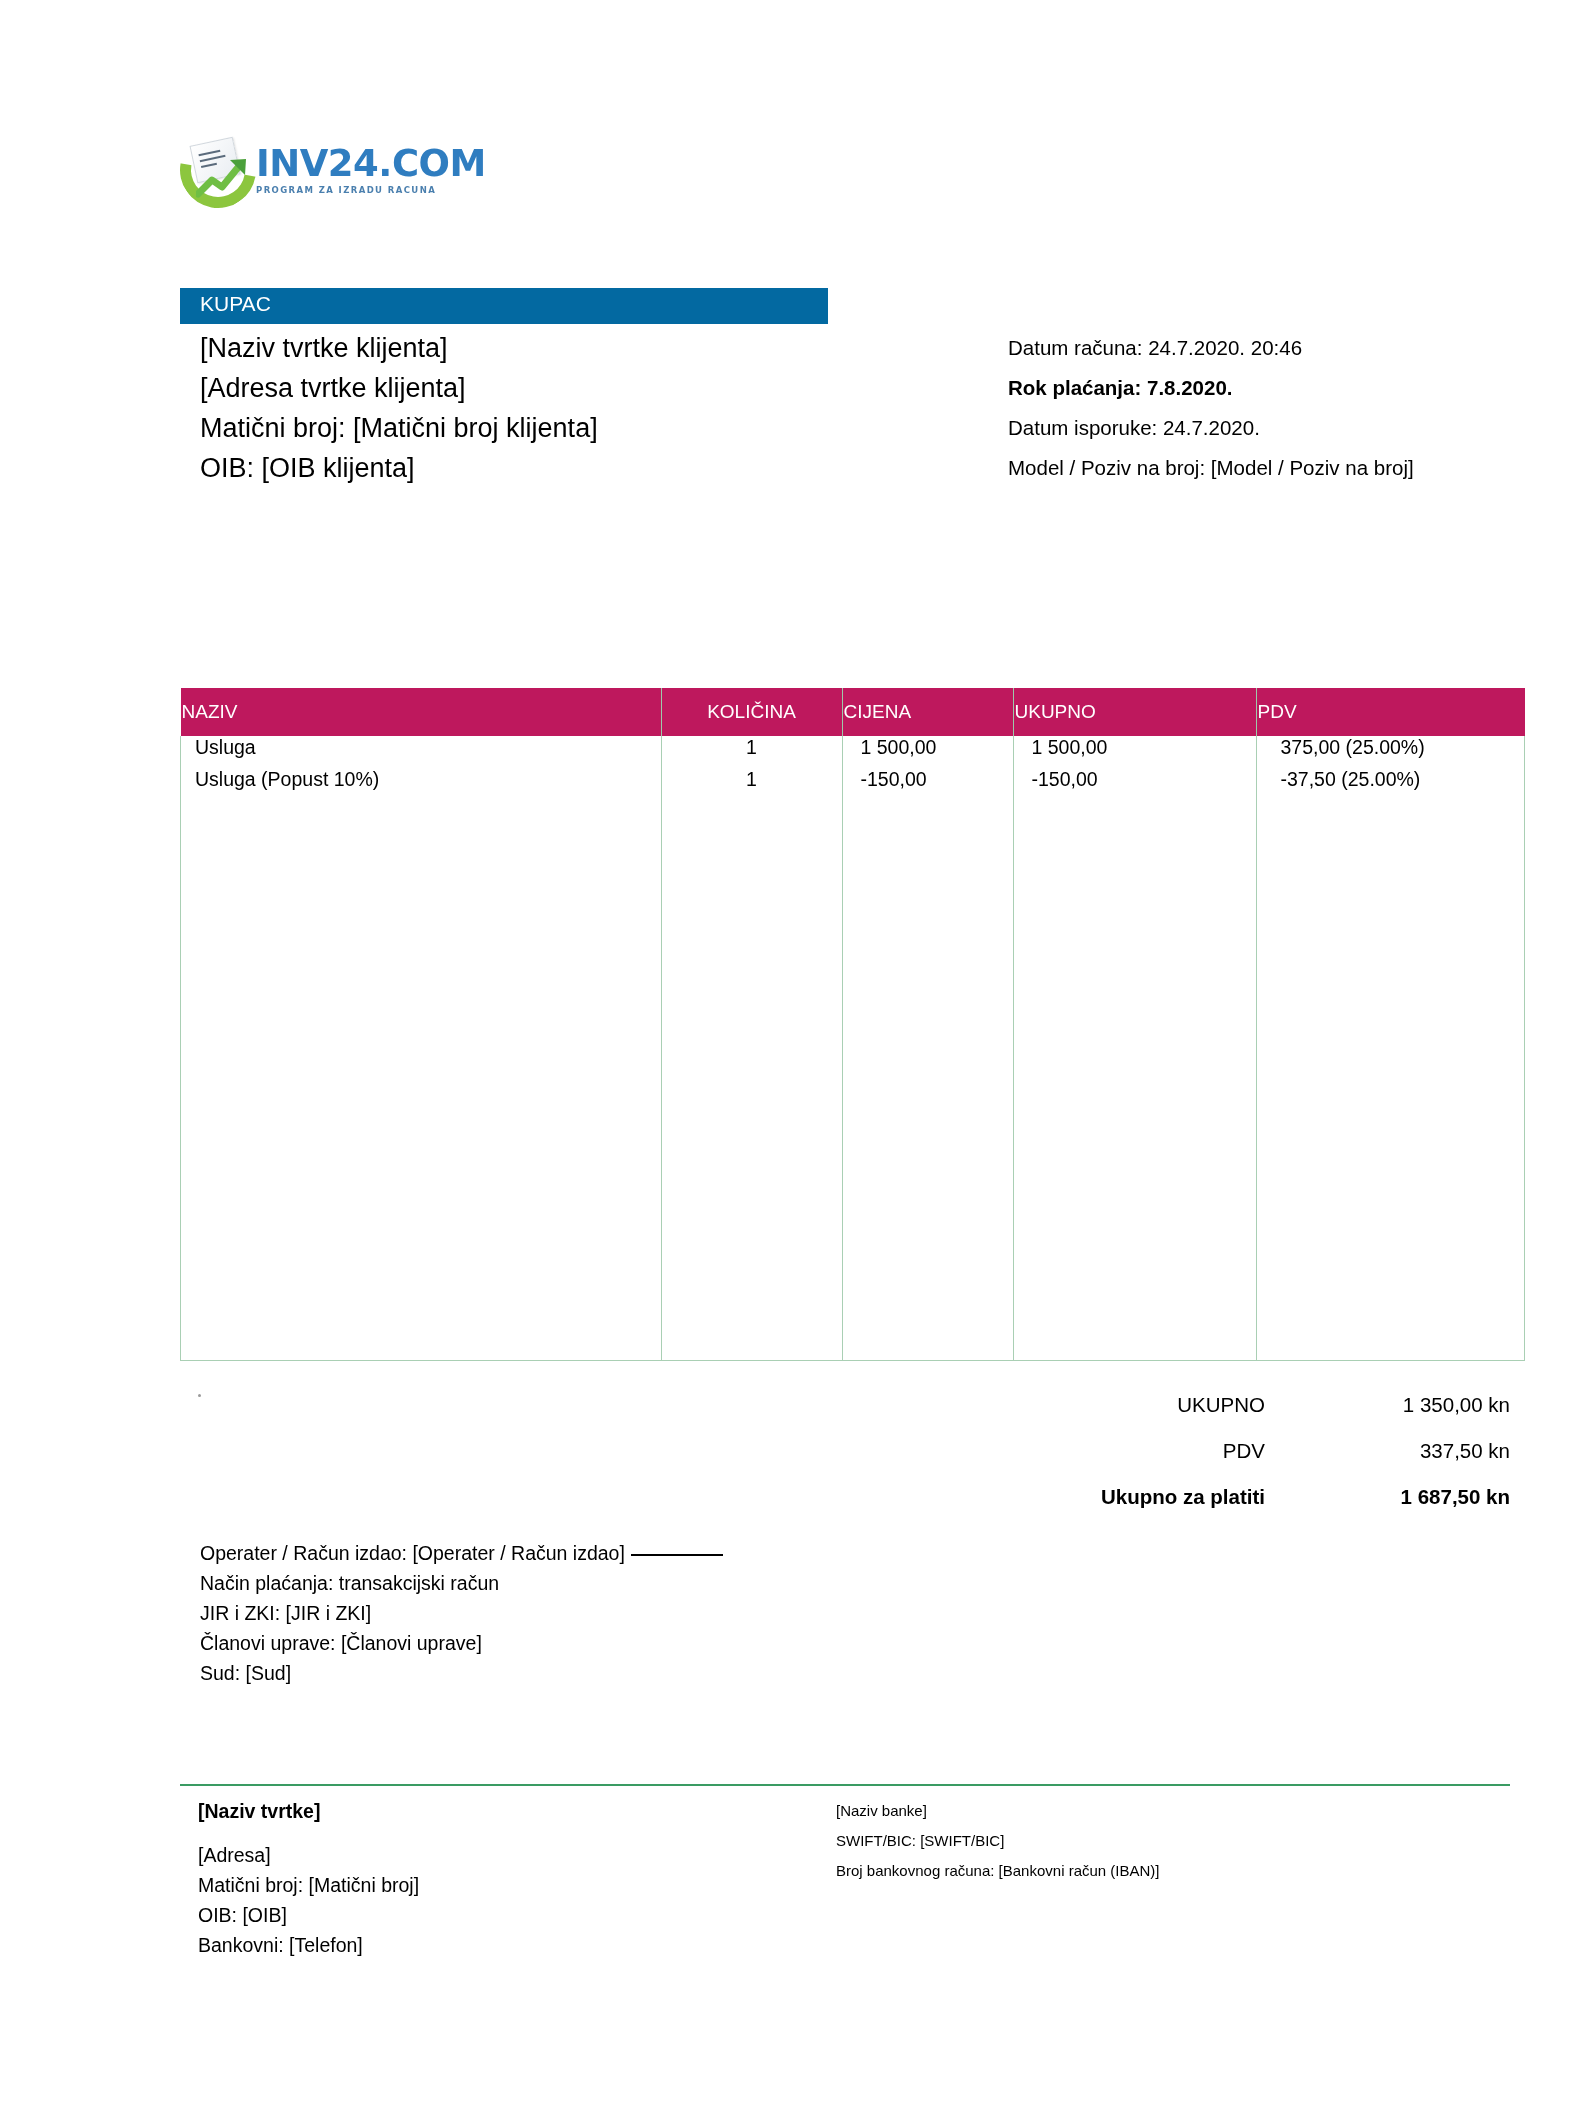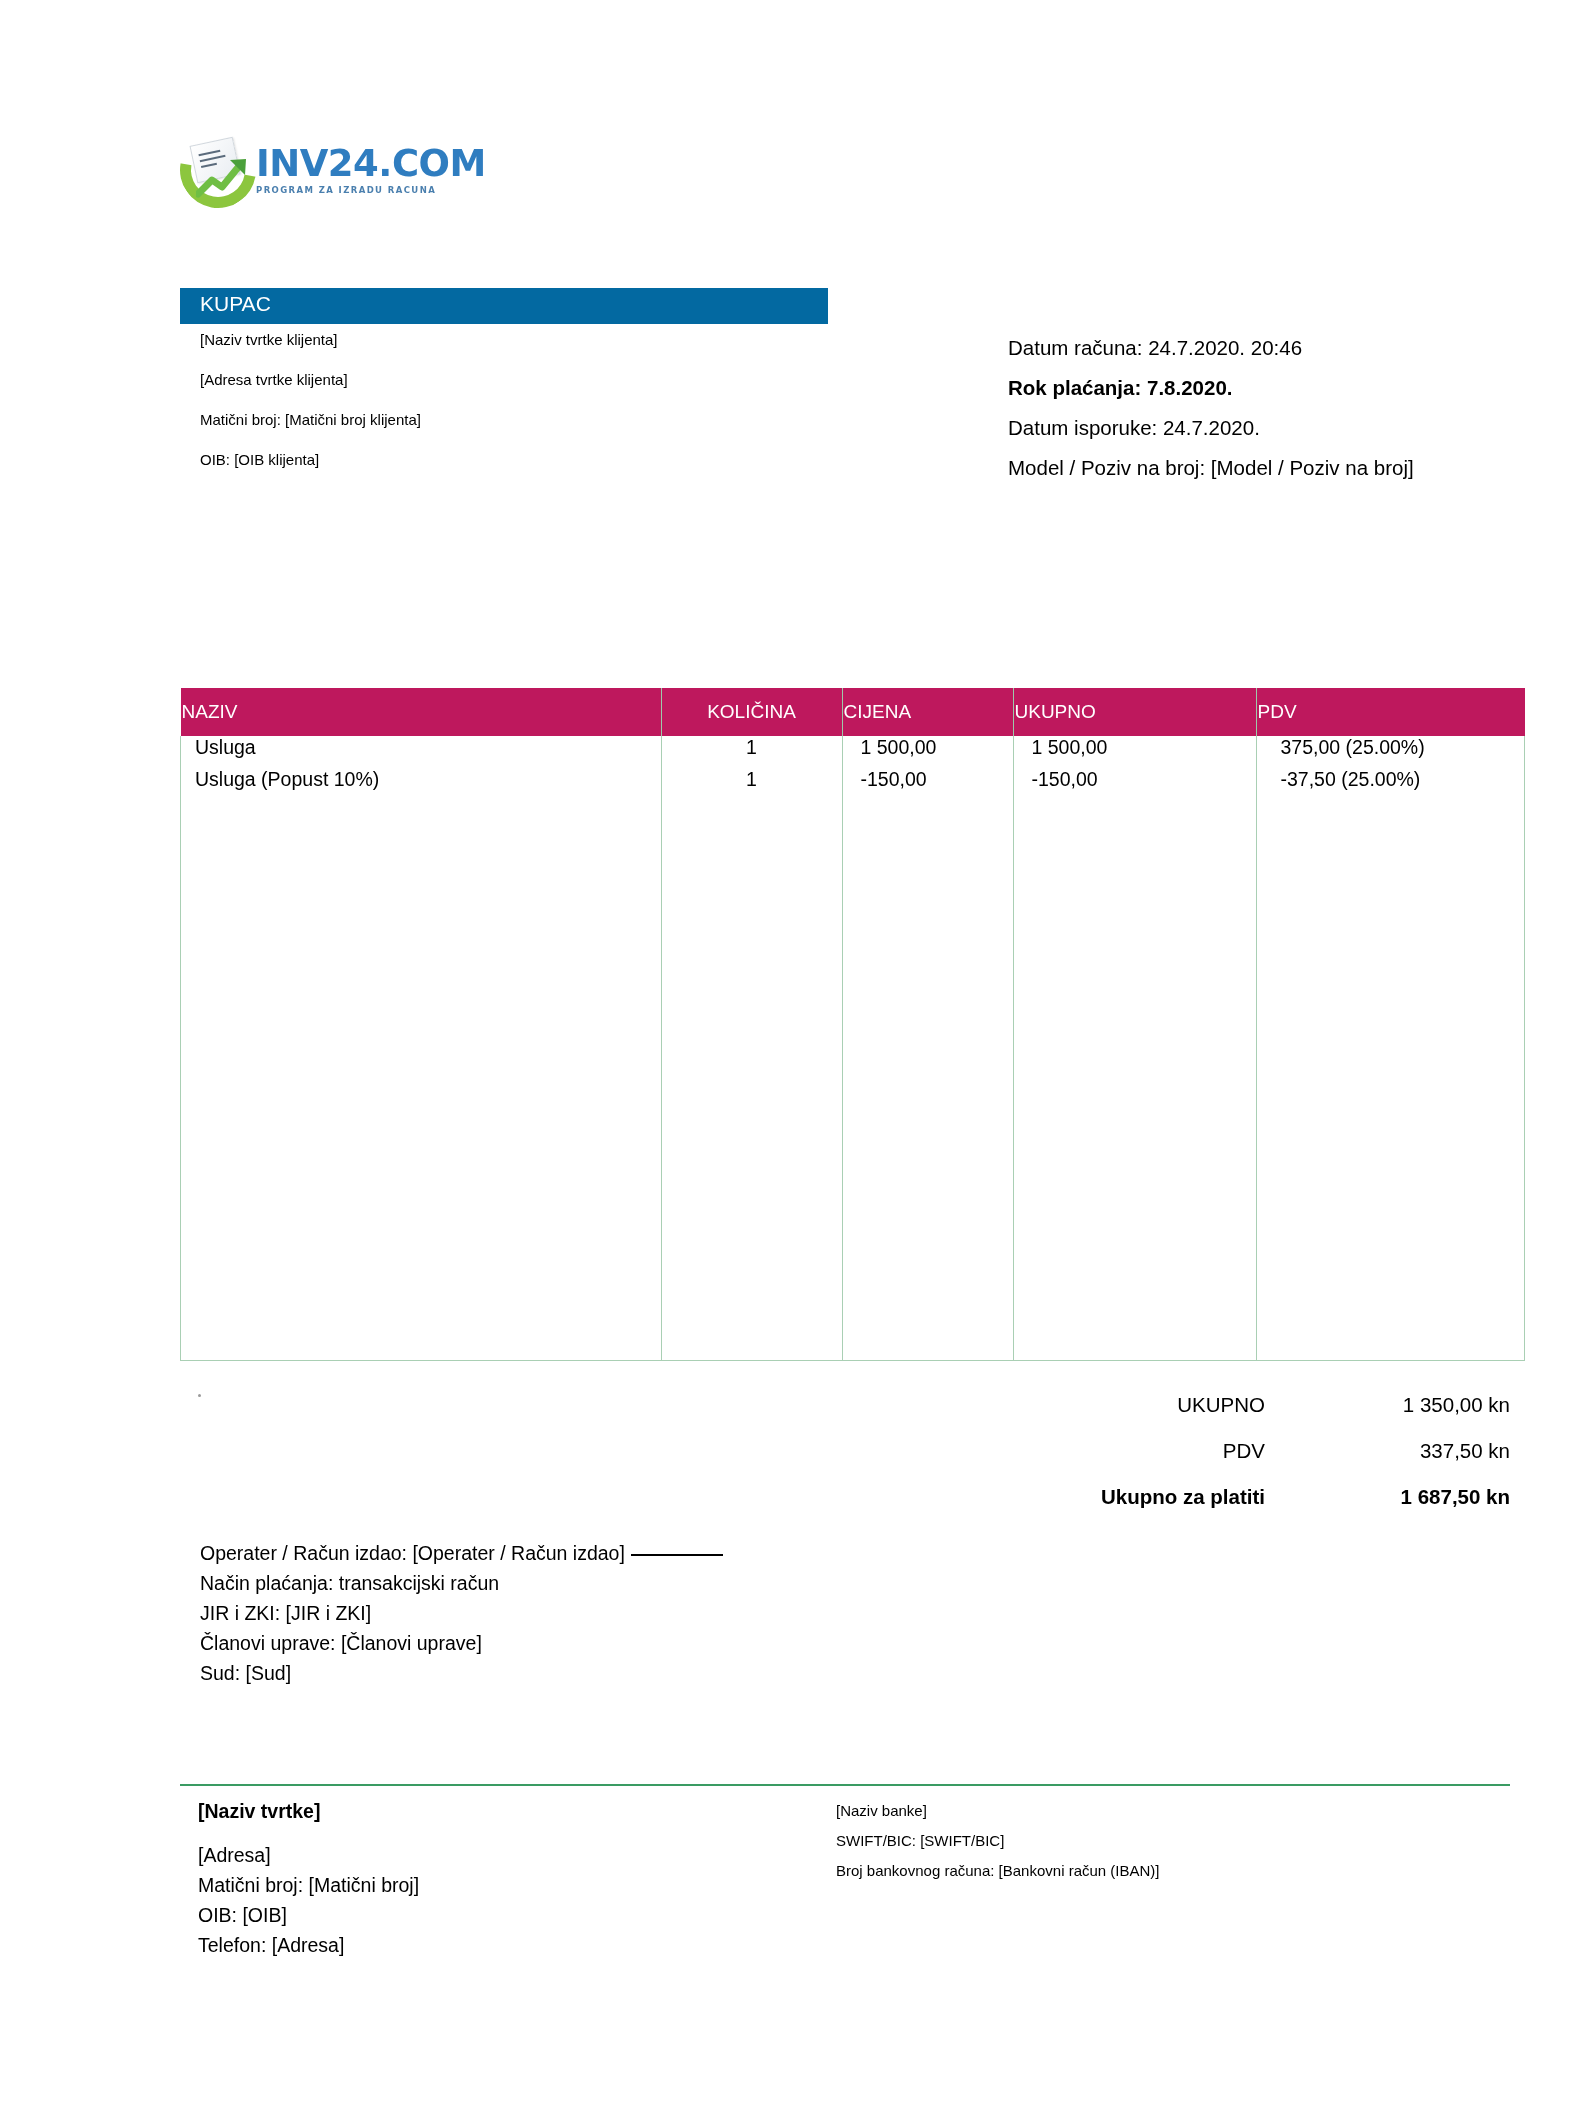--- a/index.html
+++ b/index.html
@@ -106,9 +106,9 @@
   .buyer-lines {
     position: absolute;
     left: 200px;
-    top: 320px;
+    top: 328px;
     width: 660px;
-    font-size: 15px;
+    font-size: 27px;
     line-height: 40px;
   }
   .buyer-lines .ln { white-space: nowrap; }

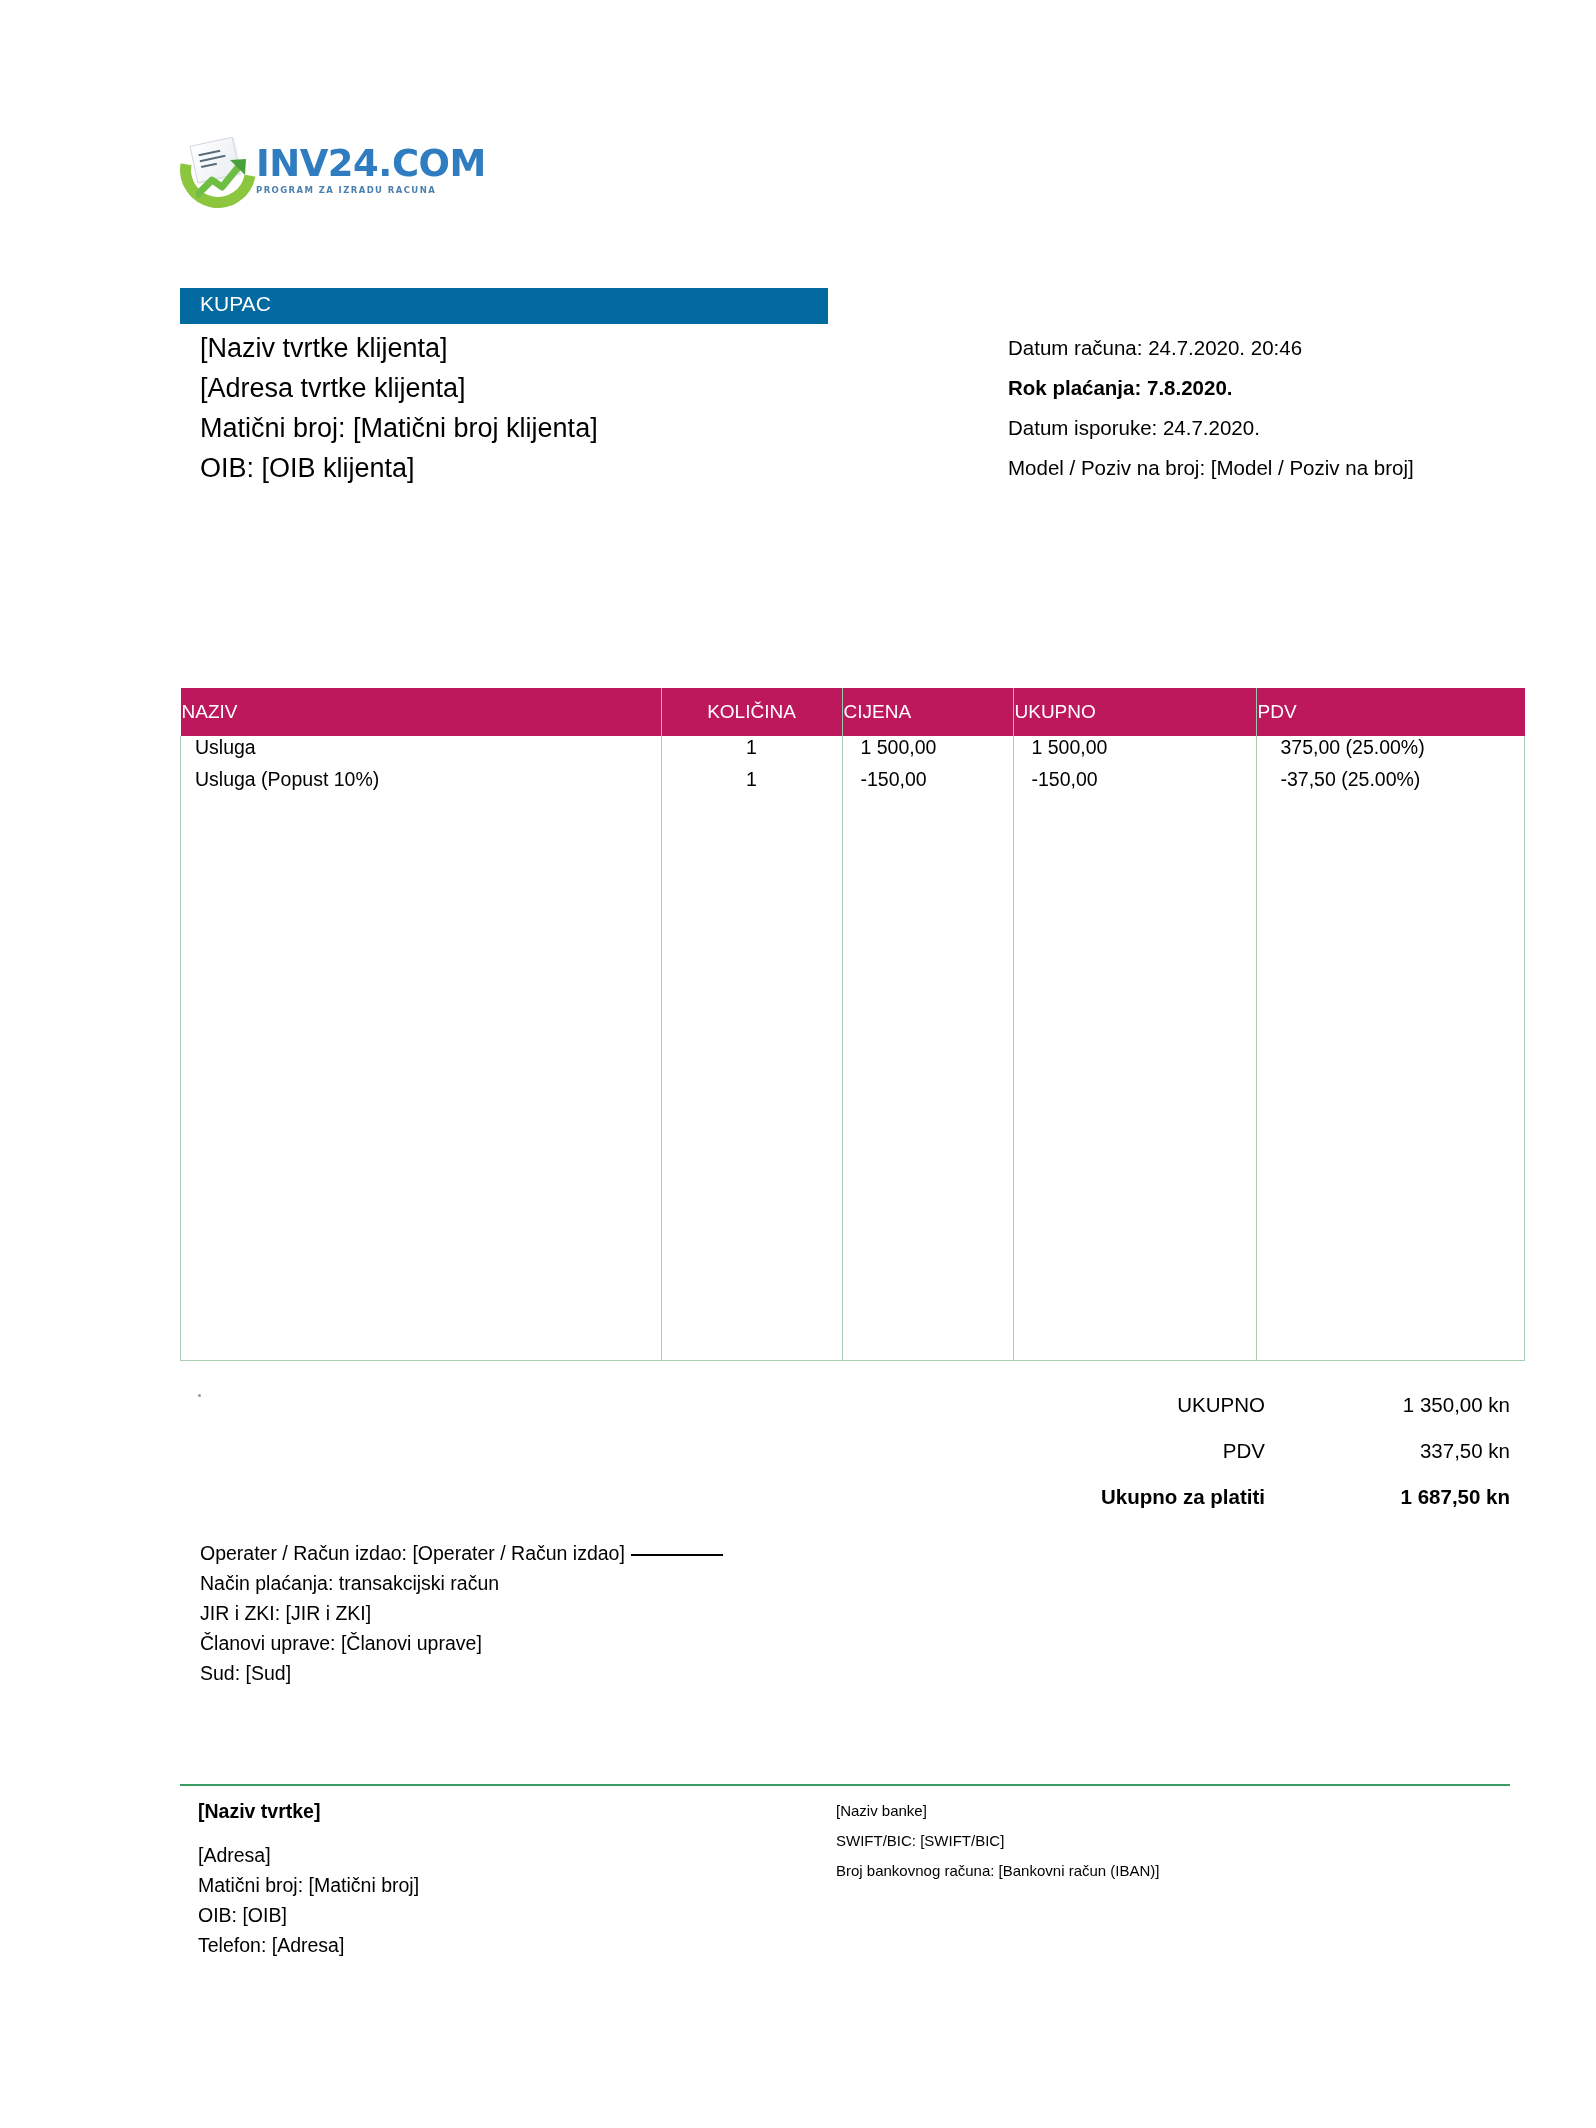--- a/index.html
+++ b/index.html
@@ -361,7 +361,7 @@
     <div>[Adresa]</div>
     <div>Matični broj: [Matični broj]</div>
     <div>OIB: [OIB]</div>
-    <div>Telefon: [Adresa]</div>
+    <div>Bankovni: [Telefon]</div>
   </div>
 
   <div class="footer-right">

